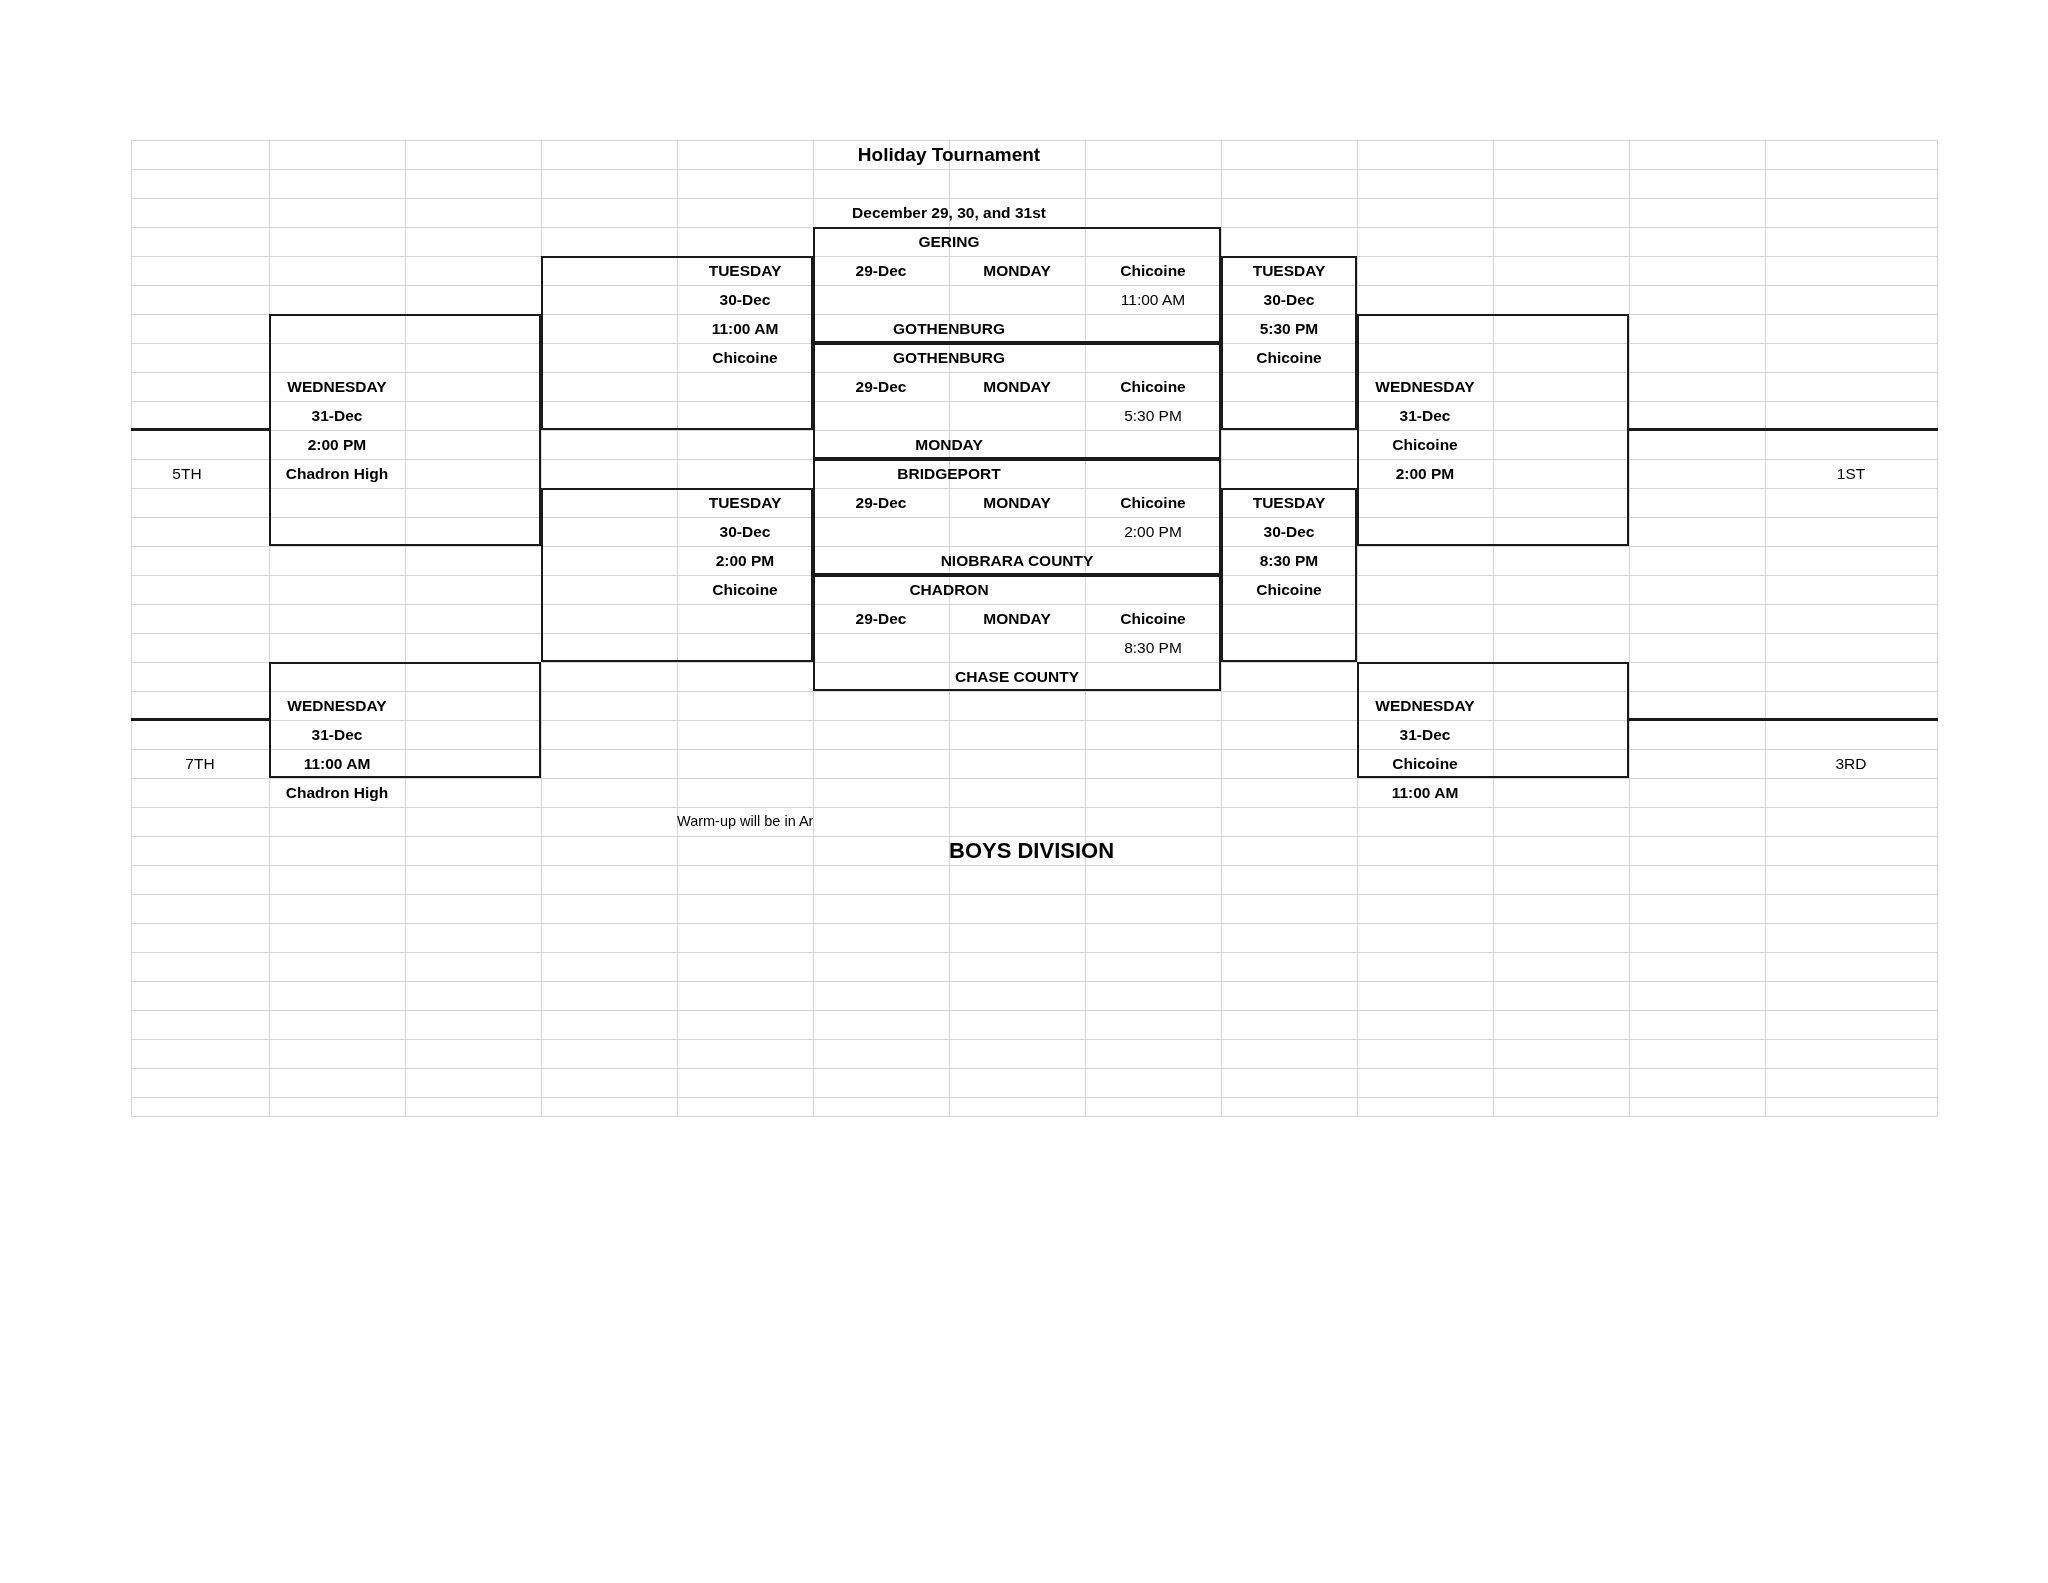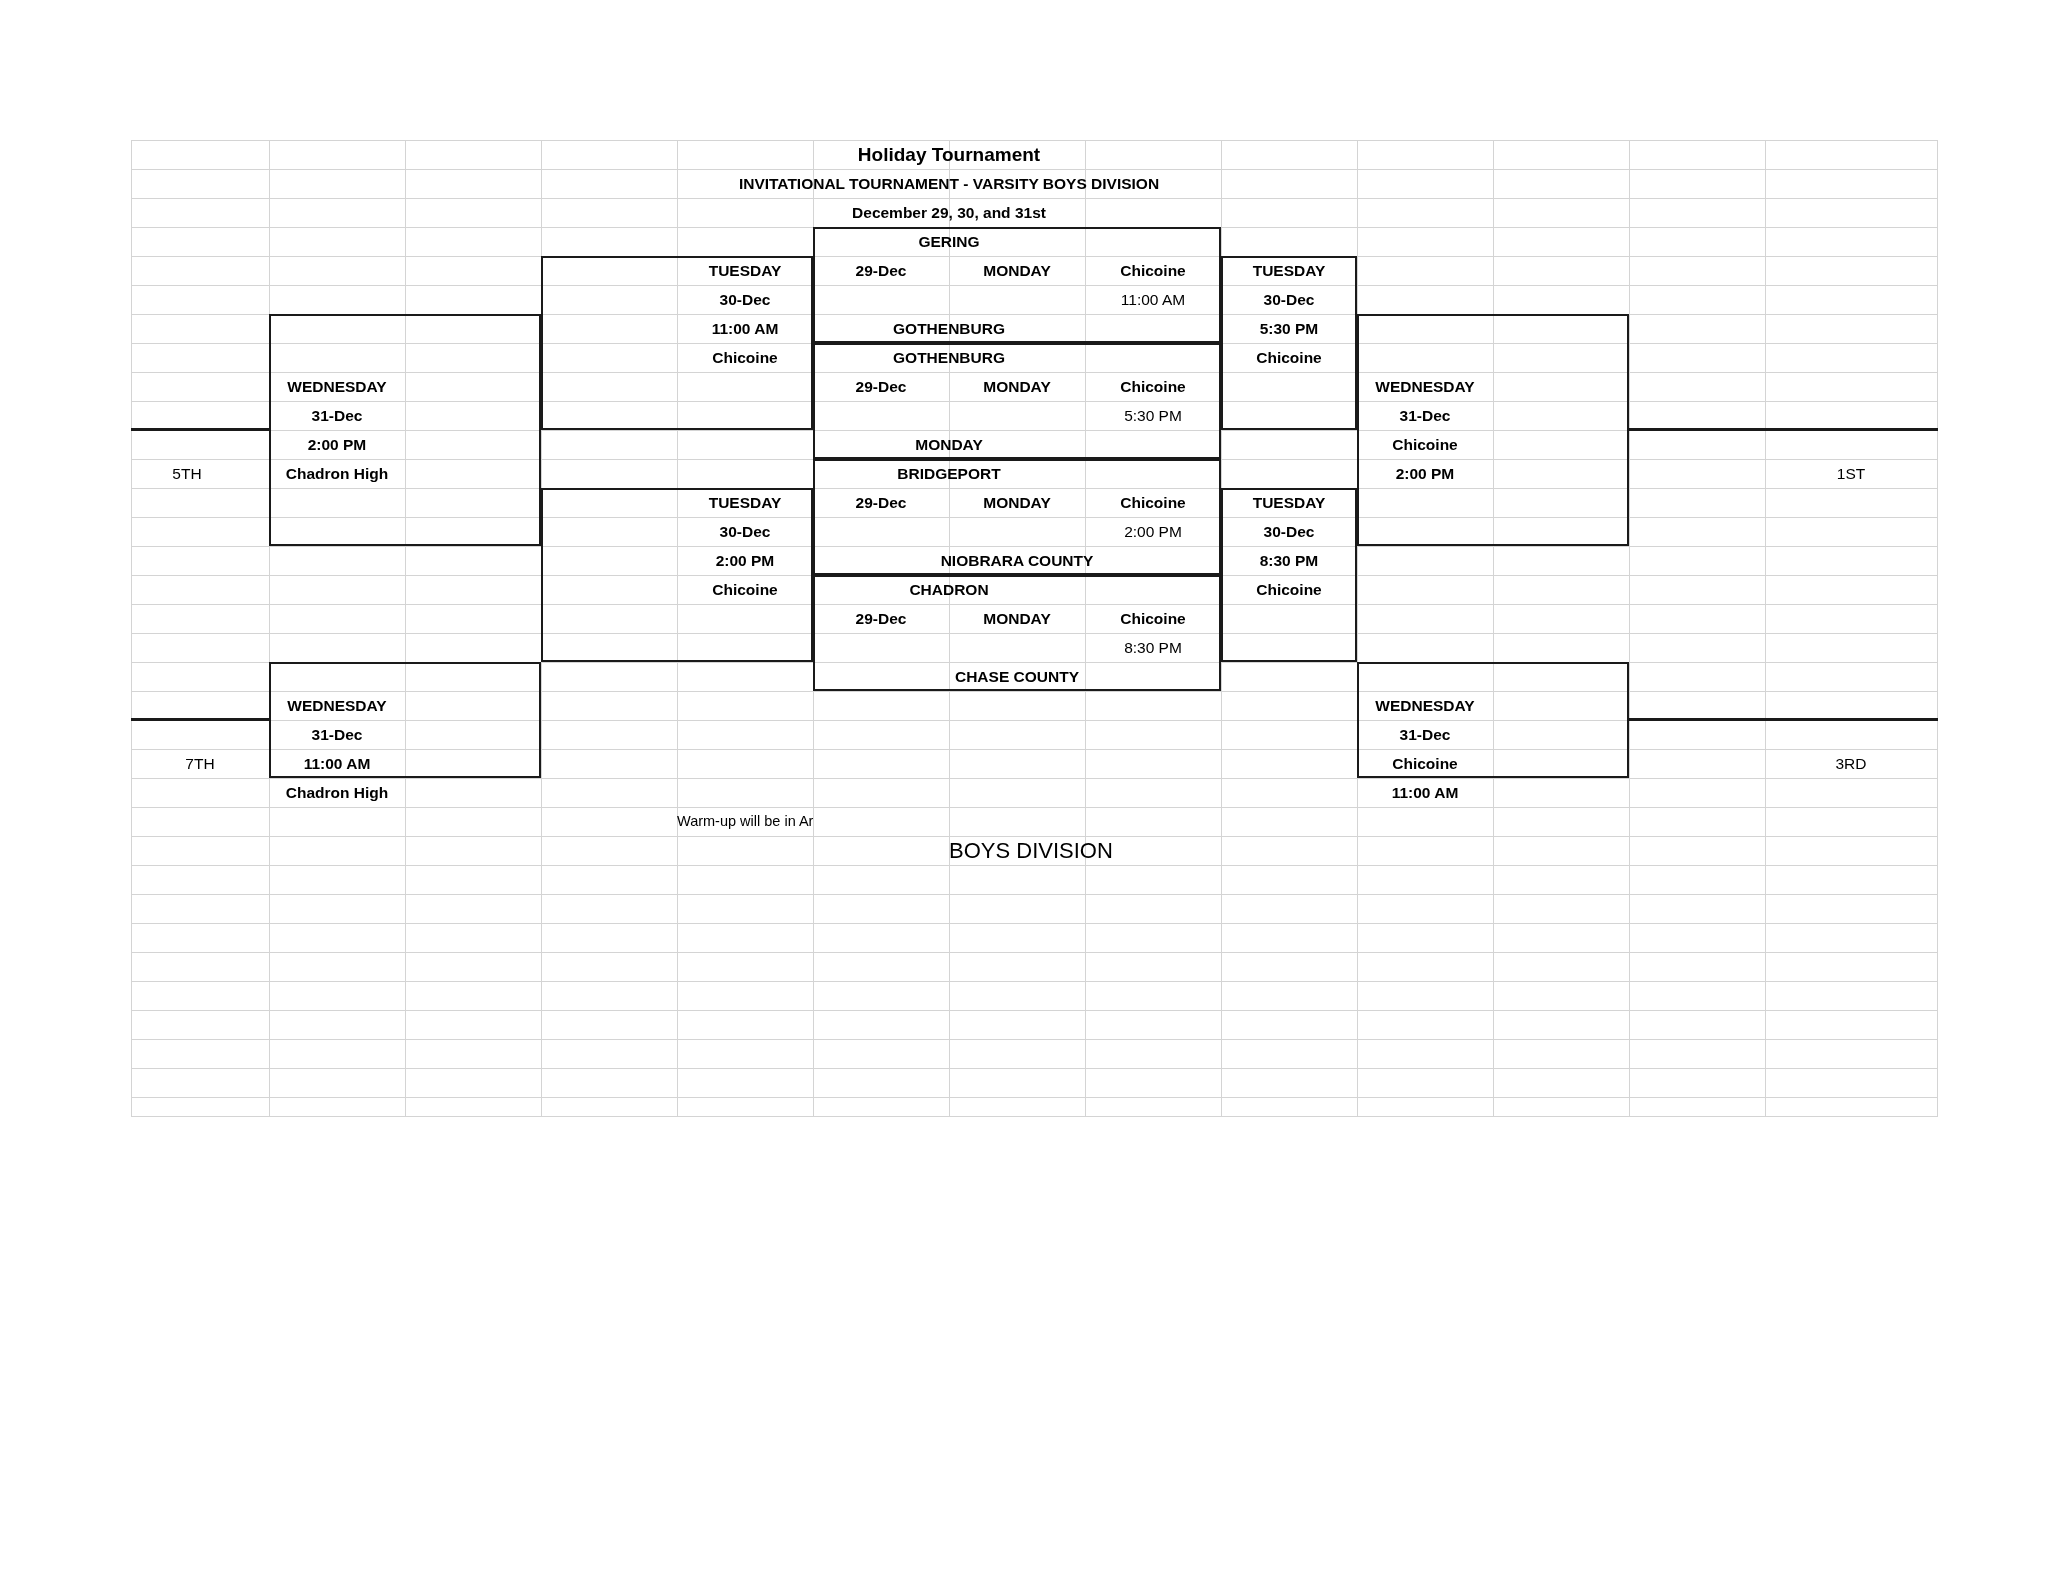--- a/index.html
+++ b/index.html
@@ -183,7 +183,6 @@
 
     <div class="c t-title ctr" style="left:682px; top:0px; width:272px; height:29px;">Holiday Tournament</div>
 
-    <div class="c t-sub ctr" style="left:410px; top:29px; width:816px; height:29px;">INVITATIONAL TOURNAMENT - VARSITY BOYS DIVISION</div>
 
     <div class="c t-sub ctr" style="left:682px; top:58px; width:272px; height:29px;">December  29, 30, and 31st</div>
 

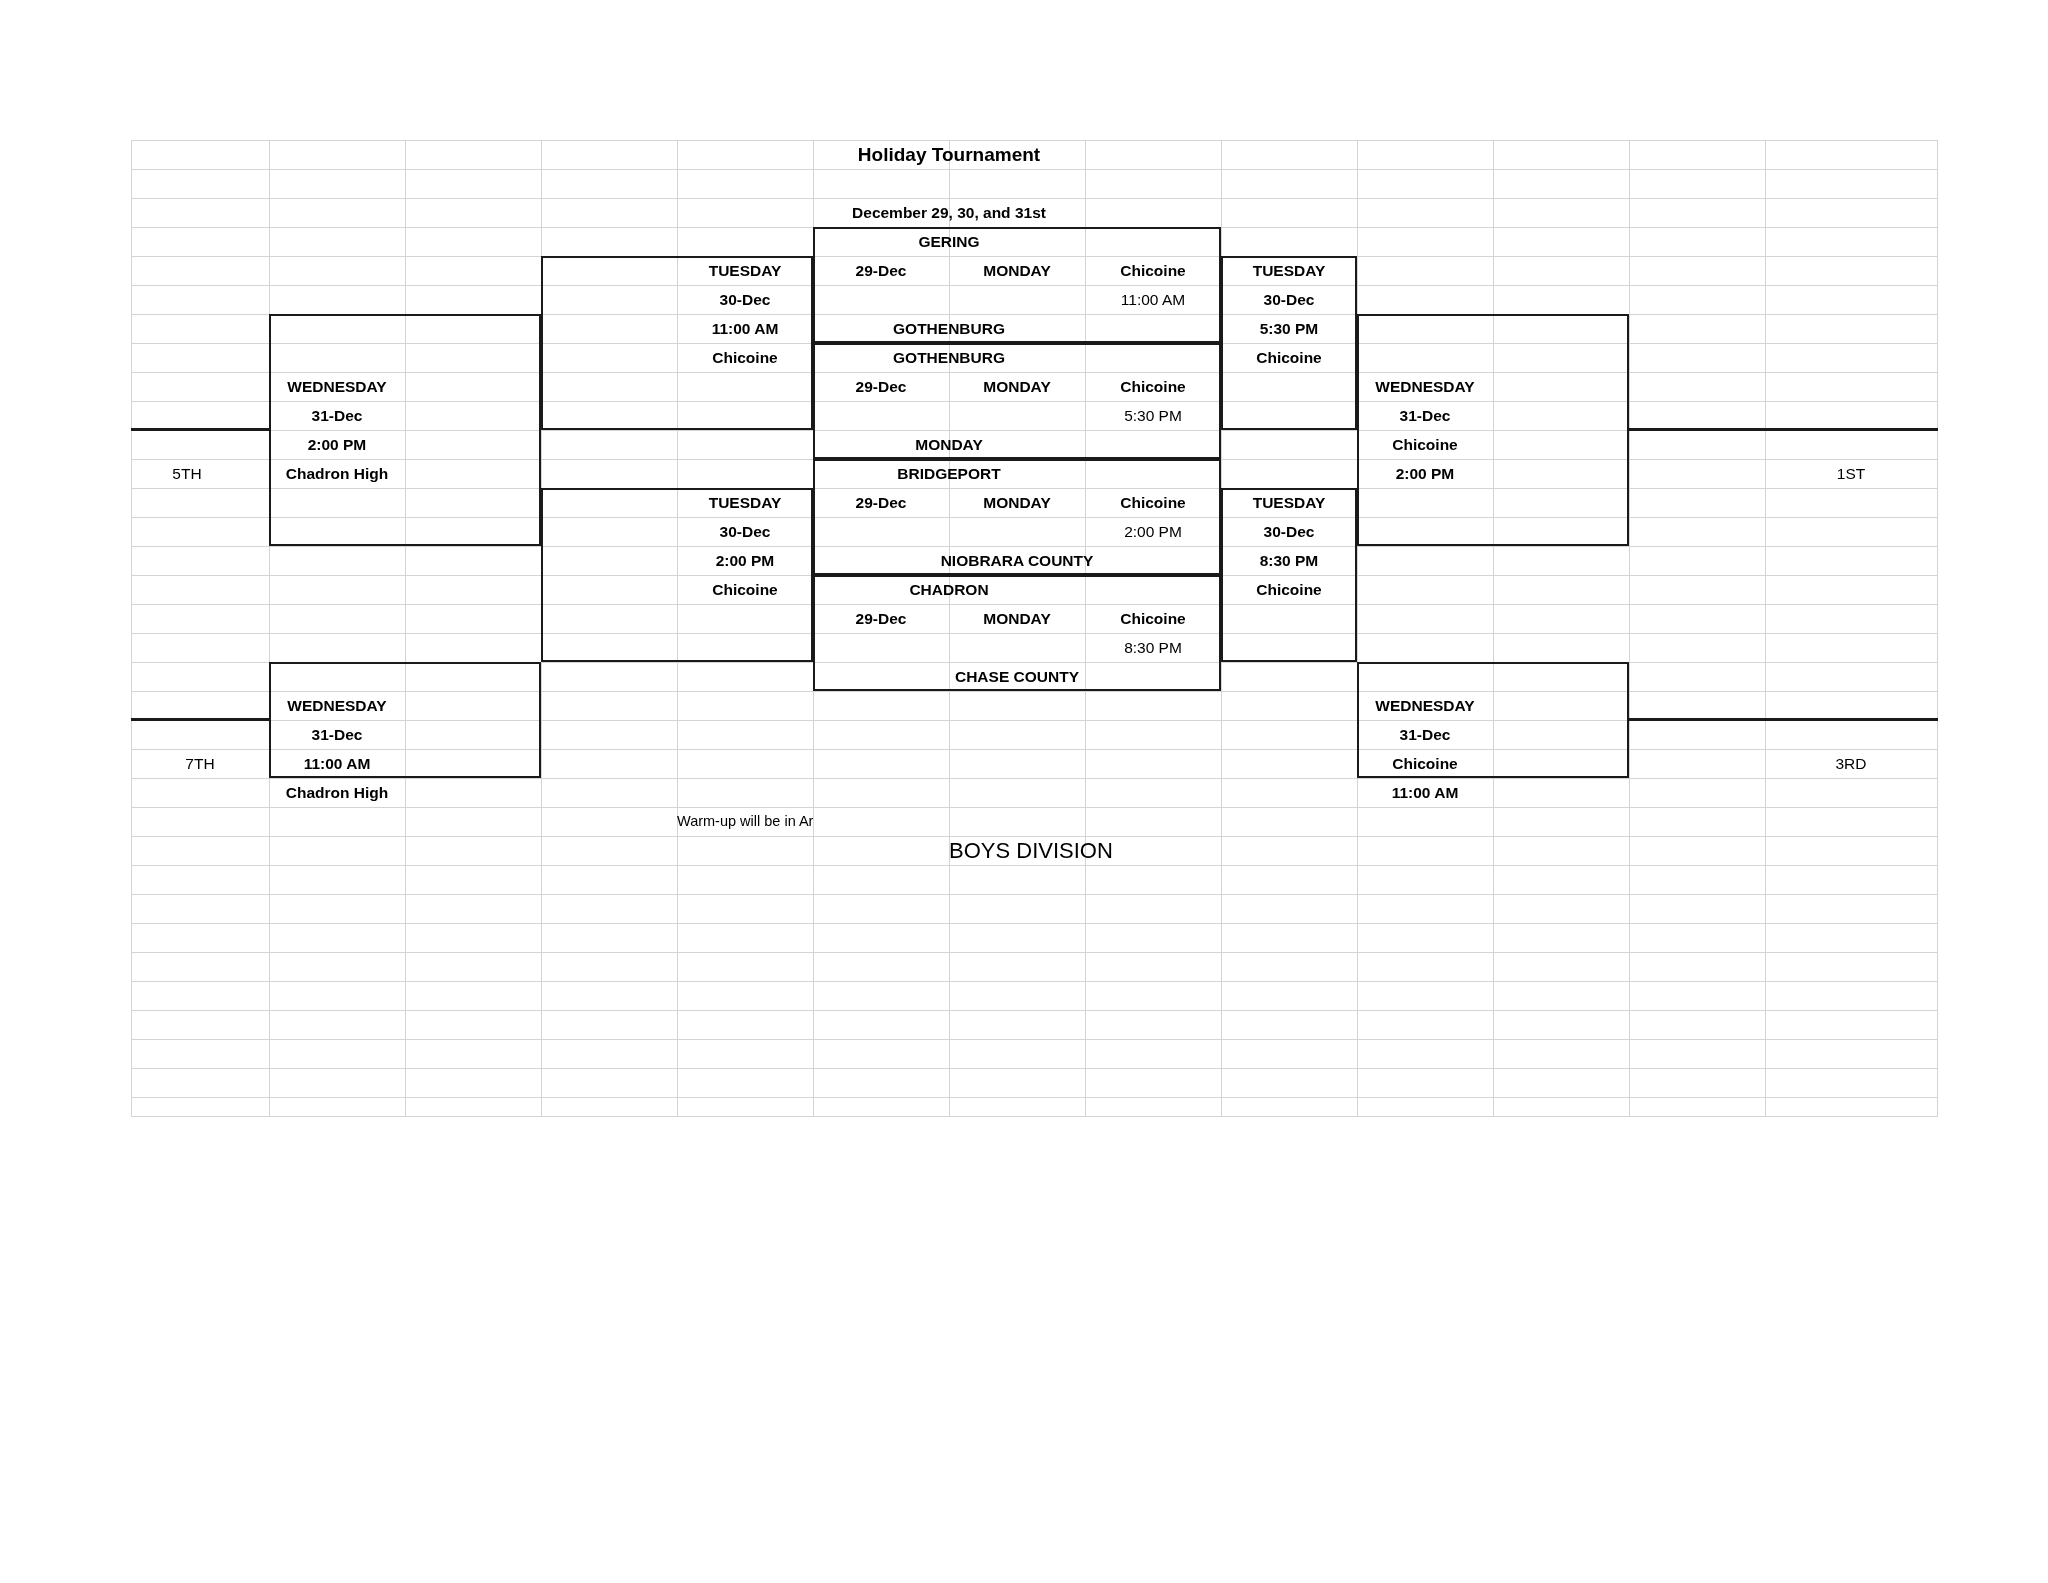--- a/index.html
+++ b/index.html
@@ -76,7 +76,7 @@
 
   .t-title   { font-size: 19px; font-weight: bold; }
   .t-sub     { font-size: 15.5px; font-weight: bold; }
-  .t-big     { font-size: 22px; font-weight: normal; }
+  .t-big     { font-size: 22px; font-weight: bold; }
   .t-small   { font-size: 14.5px; font-weight: normal; }
 
   .clip { overflow: hidden; }

